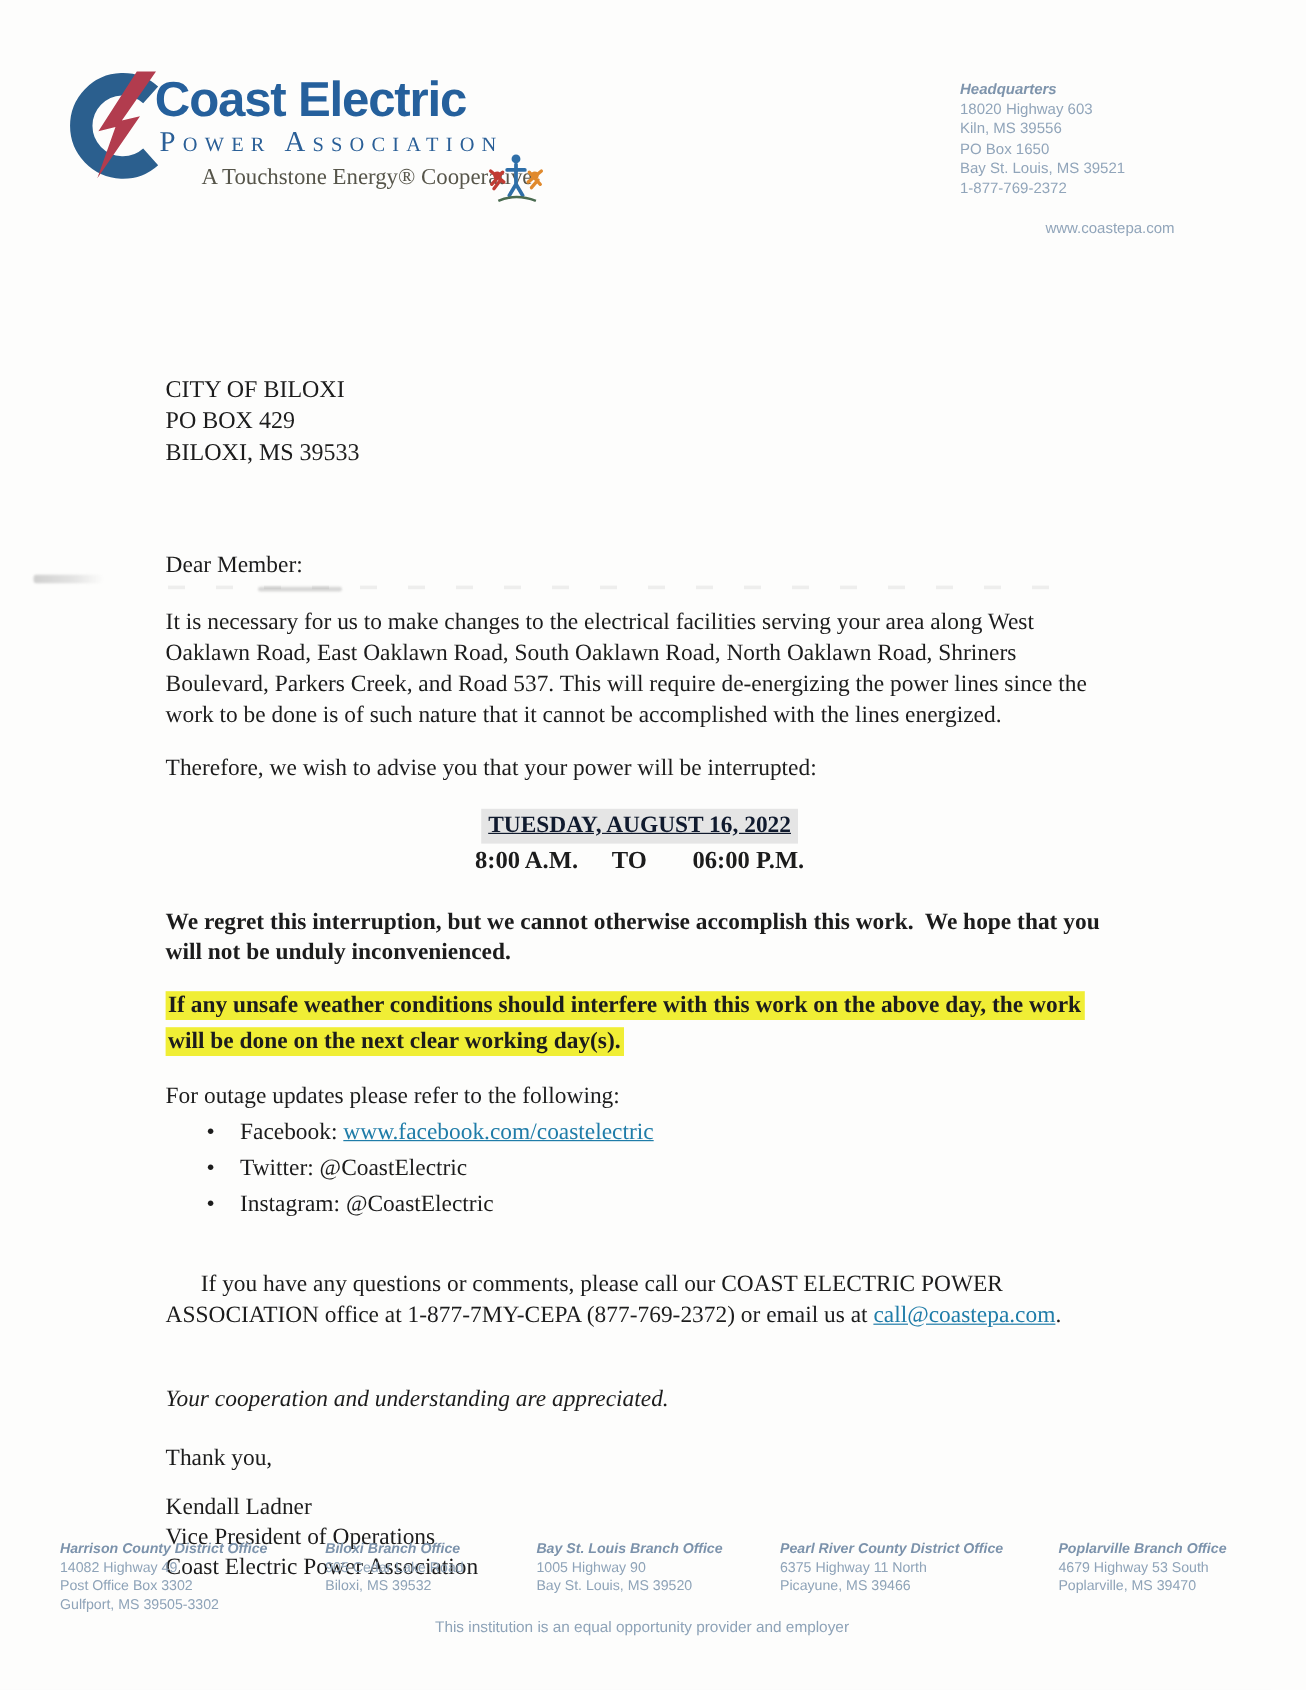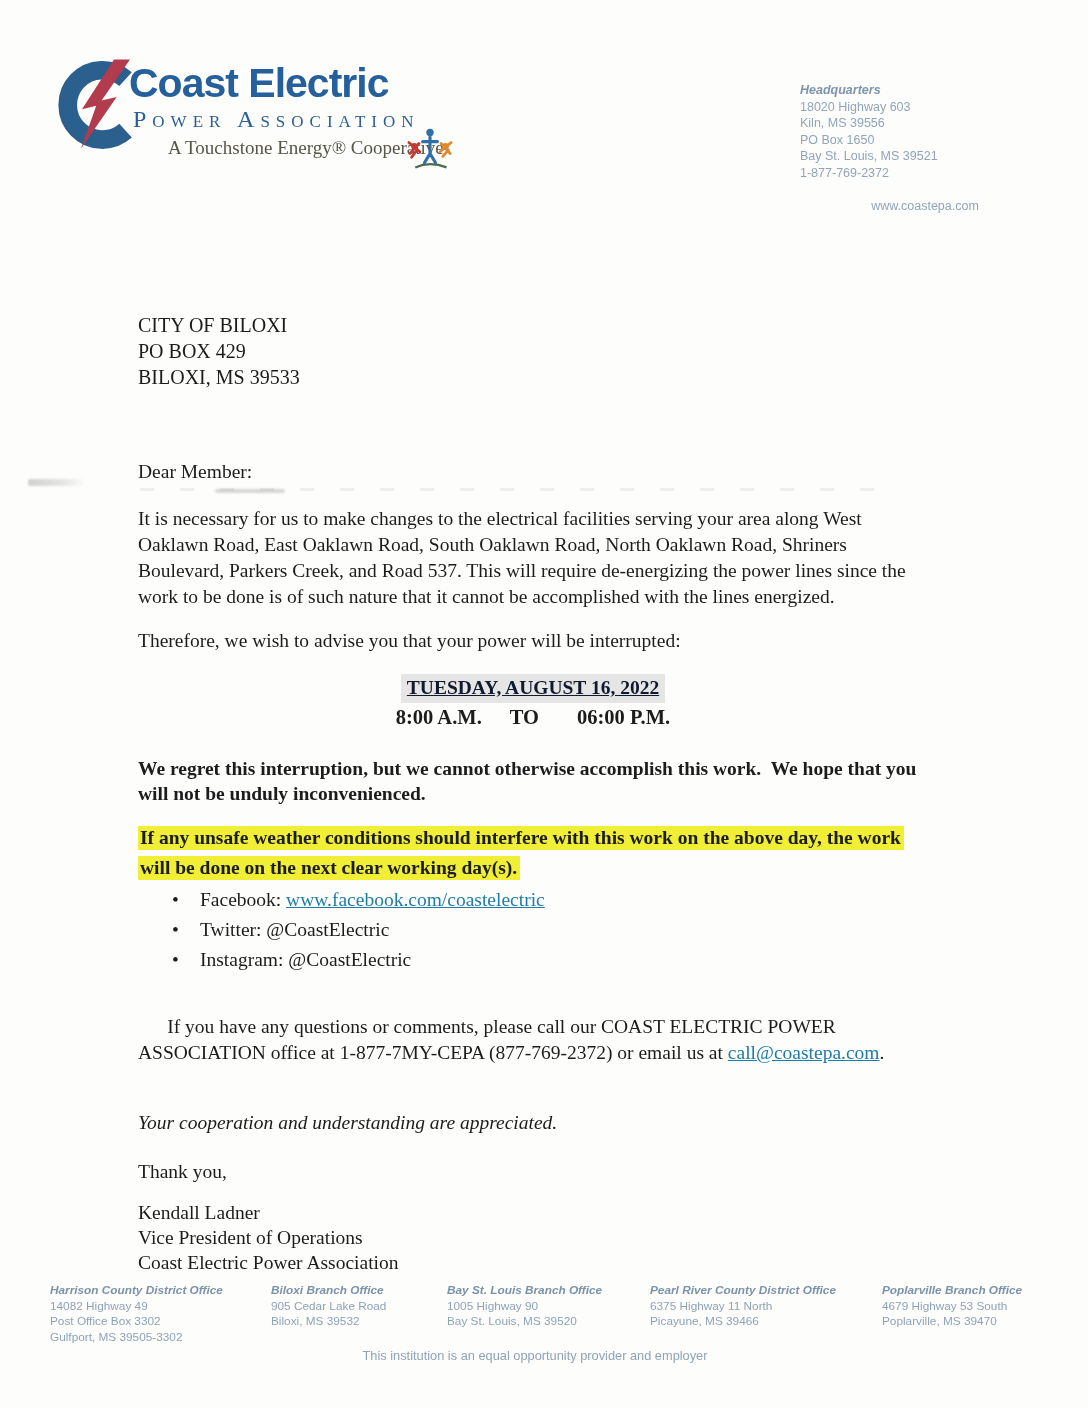--- a/index.html
+++ b/index.html
@@ -36,7 +36,7 @@
   .touchstone{position:absolute;left:402px;top:126px;width:56px;height:46px;}
 
   .hq{
-    position:absolute;left:800px;top:82px;width:250px;
+    position:absolute;left:800px;top:66px;width:250px;
     font-family:"Liberation Sans", sans-serif;
     font-size:12.5px;line-height:16.5px;color:#91a5ba;
   }

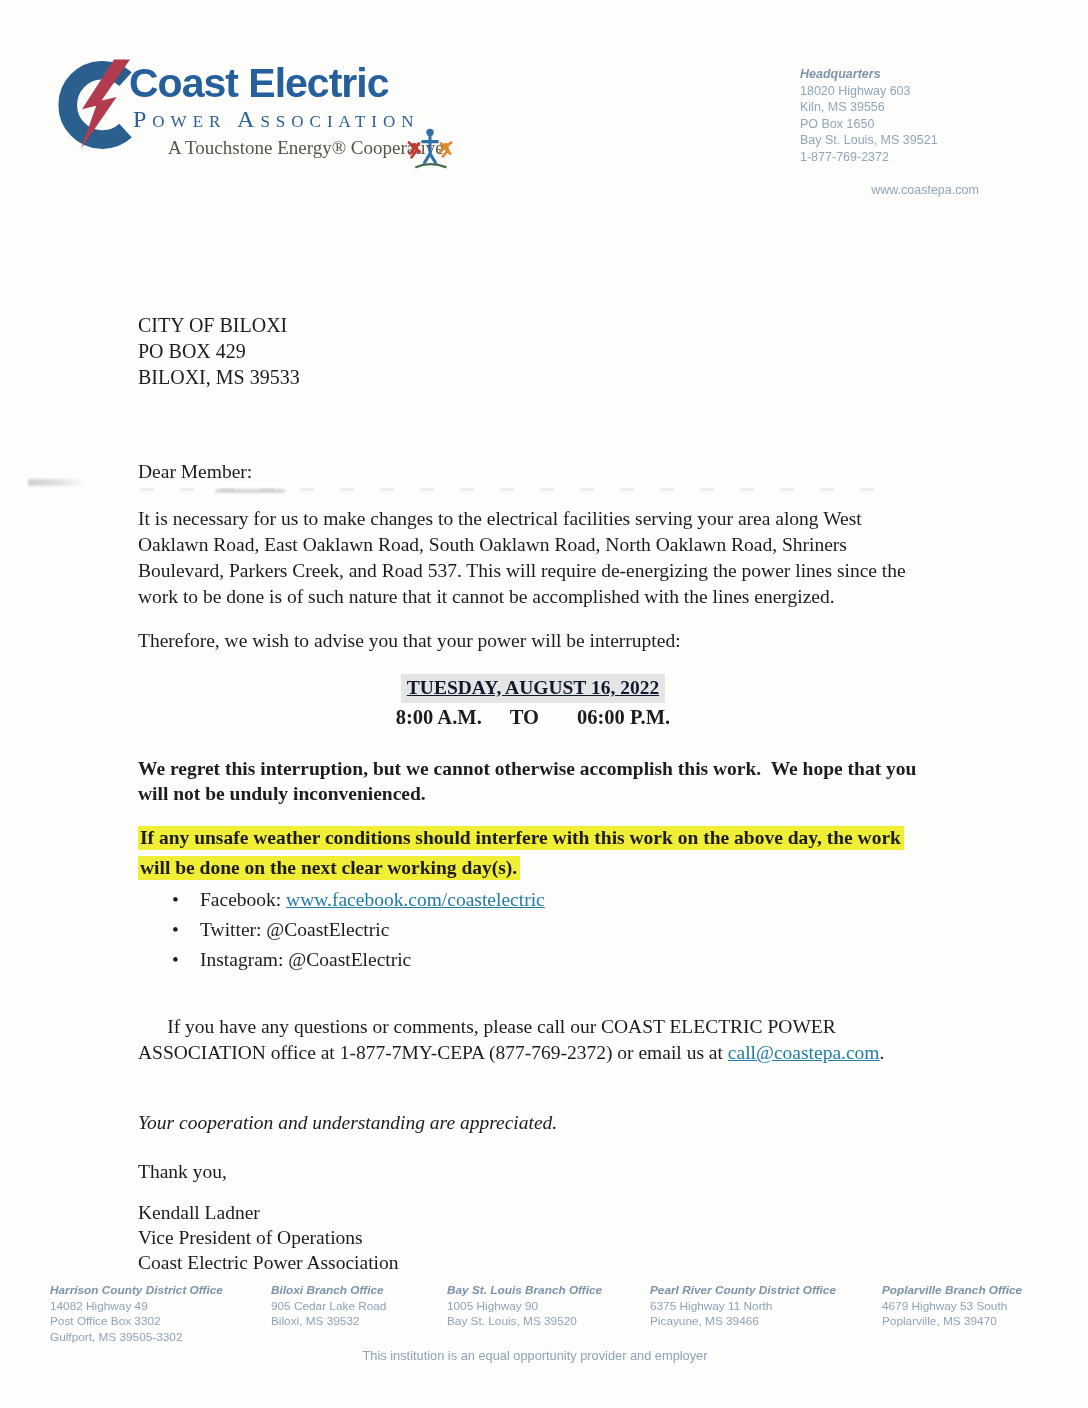--- a/index.html
+++ b/index.html
@@ -189,6 +189,7 @@
       <span>If any unsafe weather conditions should interfere with this work on the above day, the work will be done on the next clear working day(s).</span>
     </div>
 
+    <div class="outage-intro">For outage updates please refer to the following:</div>
 
     <div class="social">
       <div class="social-row">

